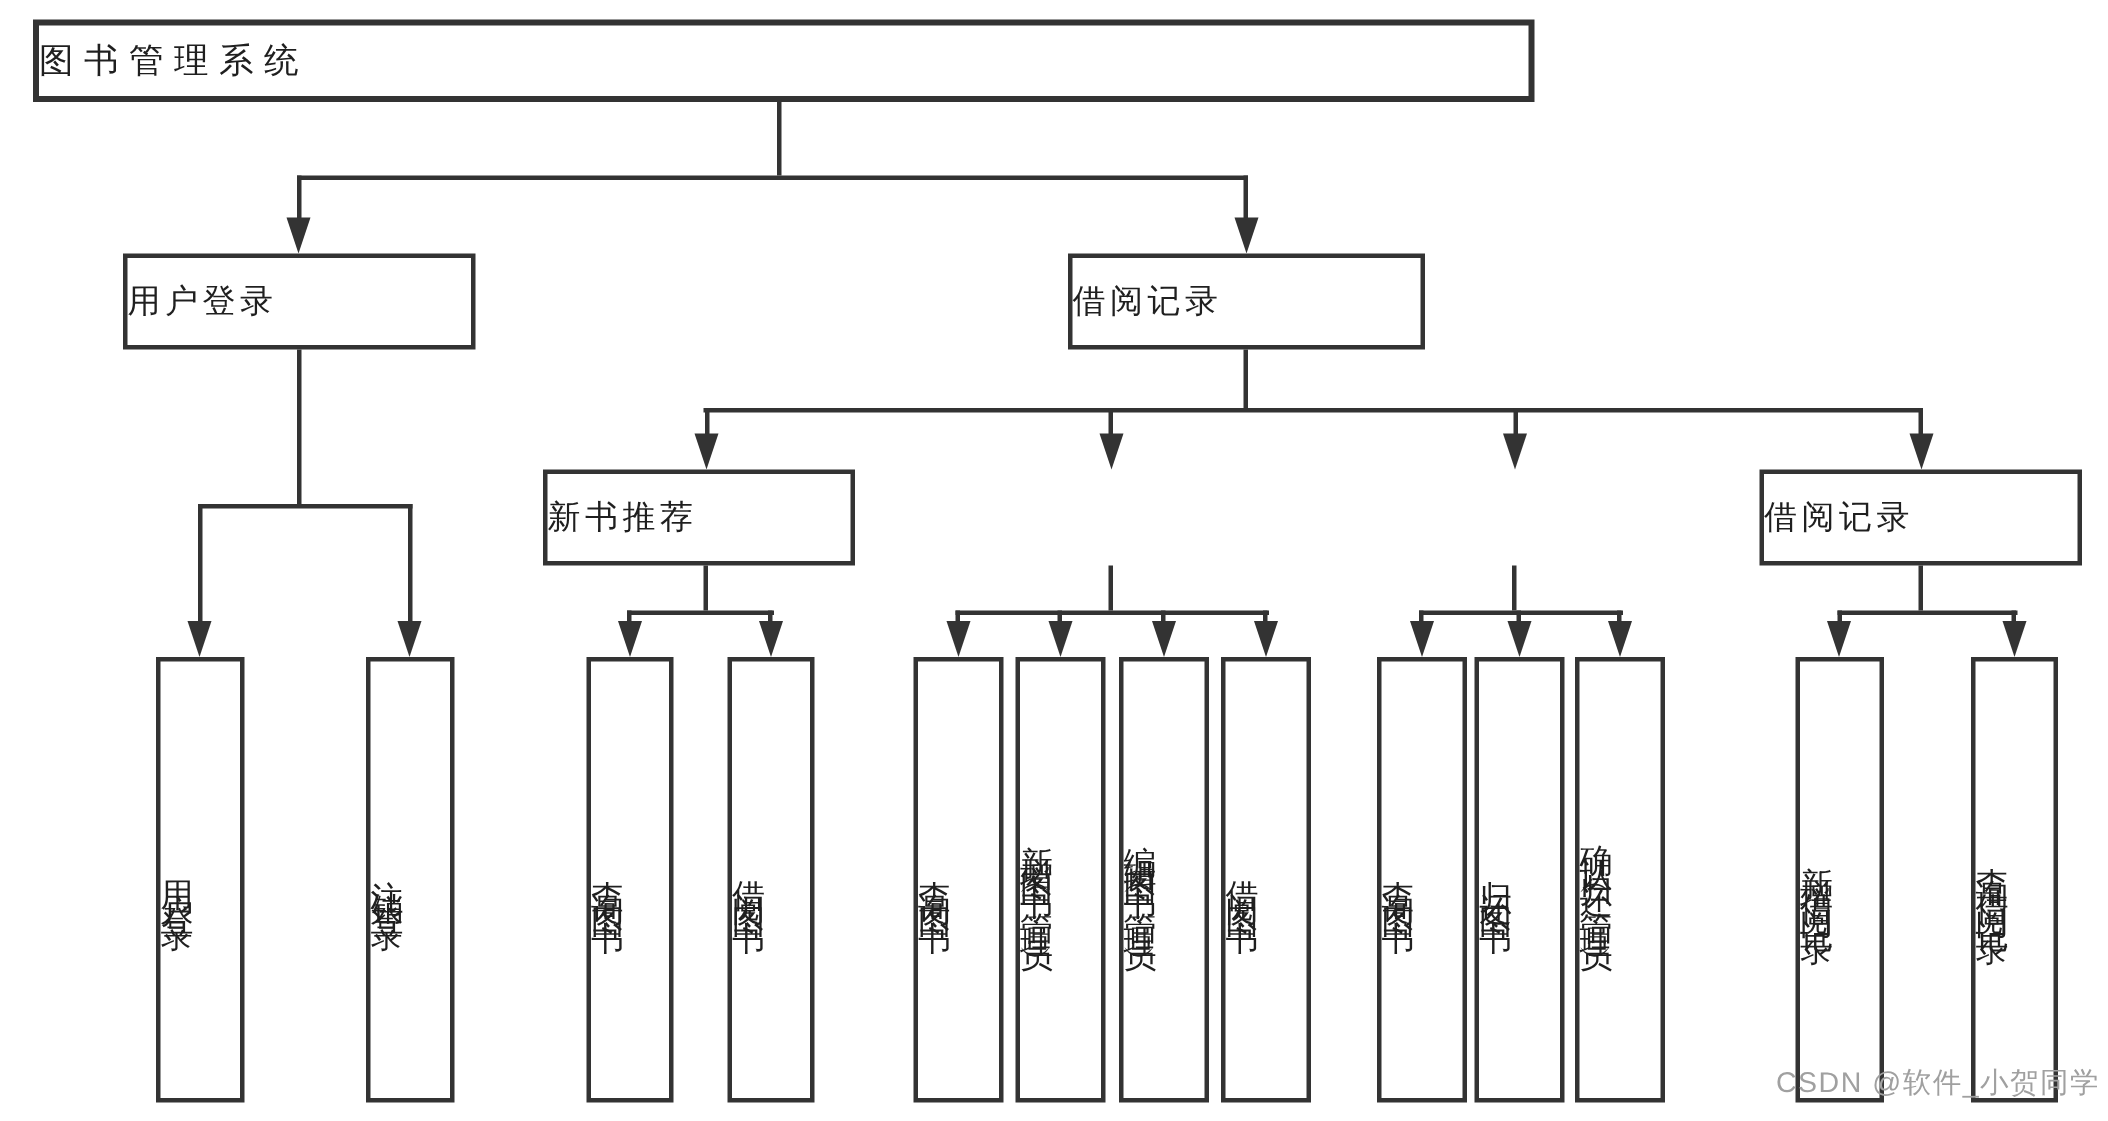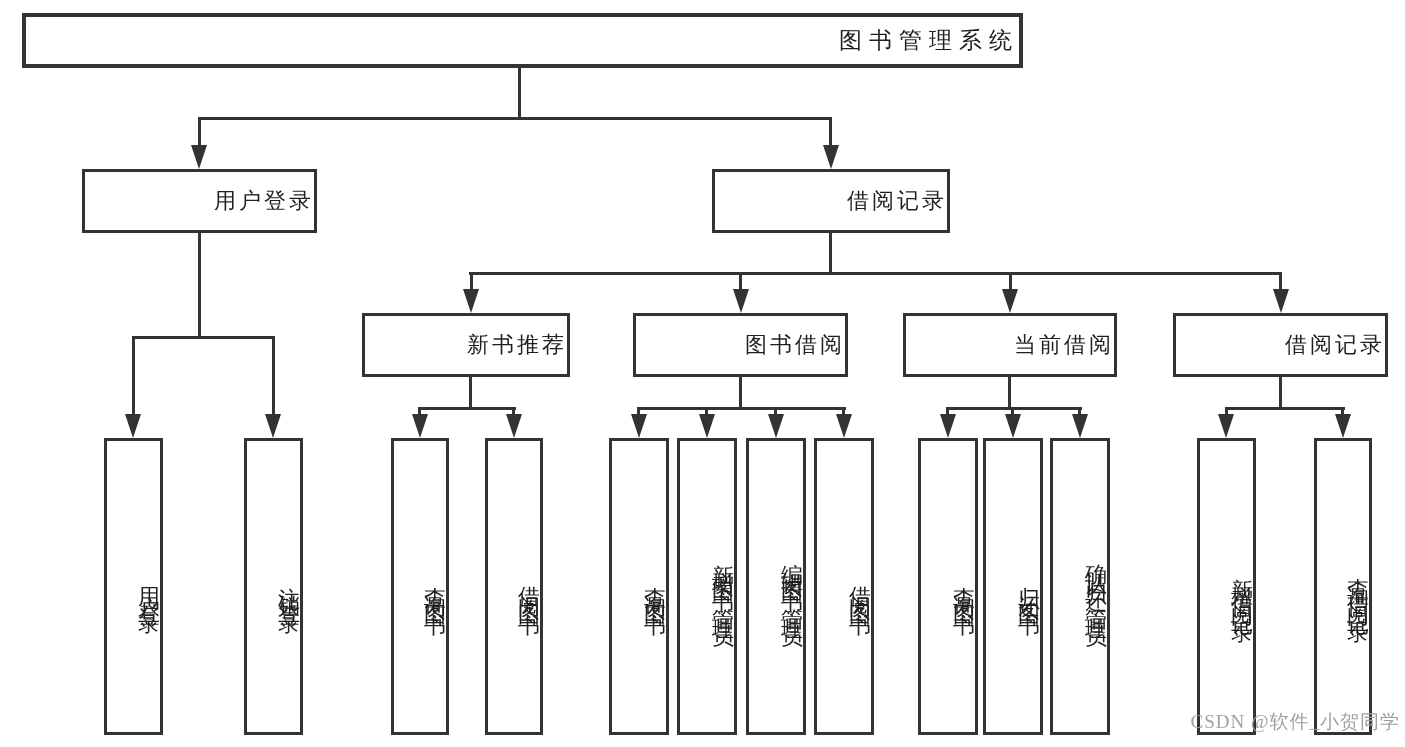--- a/index.html
+++ b/index.html
@@ -22,7 +22,7 @@
     box-sizing:border-box;
     border:3px solid var(--line);
     background:var(--bg);
-    display:flex;align-items:center;justify-content:flex-end;
+    display:flex;align-items:center;justify-content:flex-start;
   }
   .root-box{border-width:4px;}
   .hbox span{font-size:22px;letter-spacing:3px;white-space:nowrap;}

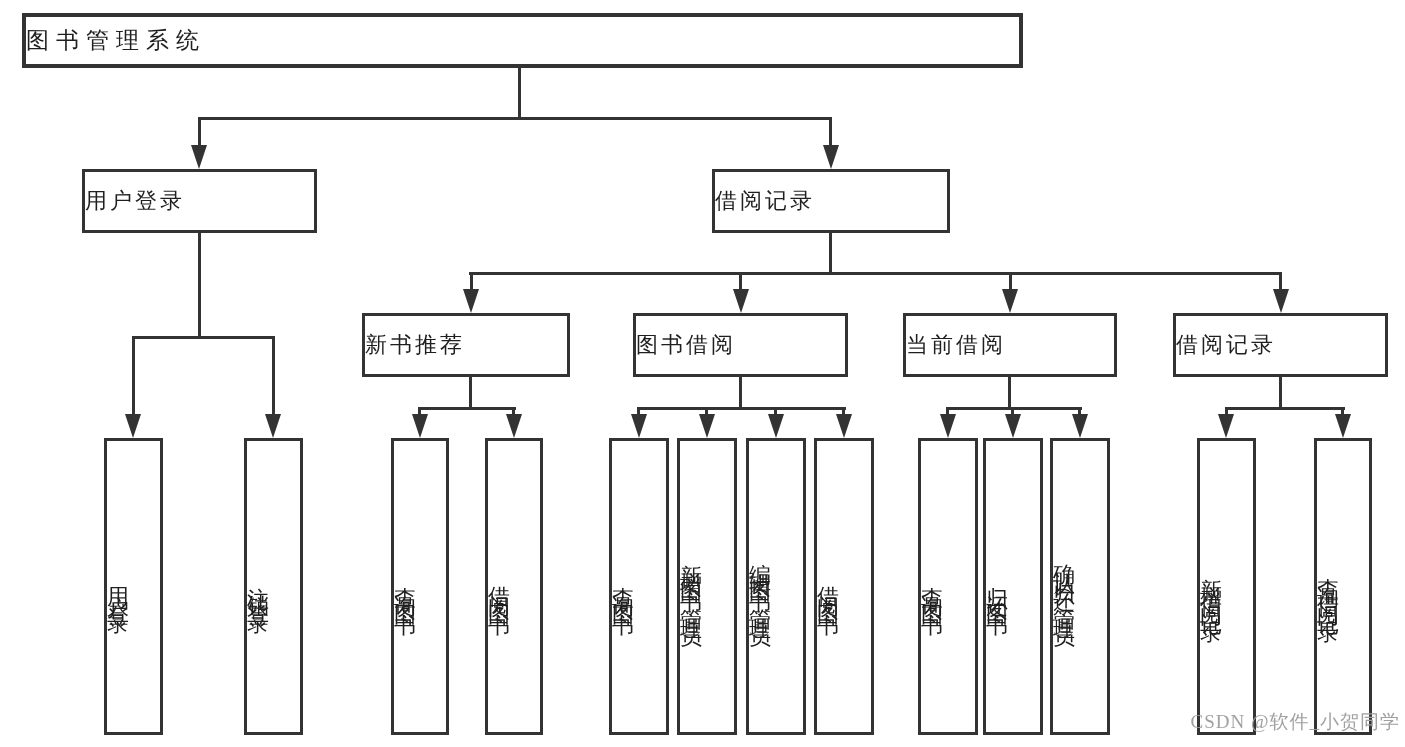--- a/index.html
+++ b/index.html
@@ -96,9 +96,6 @@
   <div class="box hbox" style="left:362px;top:313px;width:208px;height:64px">
     <span>新书推荐</span>
   </div>
-  <div class="box hbox" style="left:633px;top:313px;width:215px;height:64px">
-    <span>图书借阅</span>
-  </div>
   <div class="box hbox" style="left:903px;top:313px;width:214px;height:64px">
     <span>当前借阅</span>
   </div>

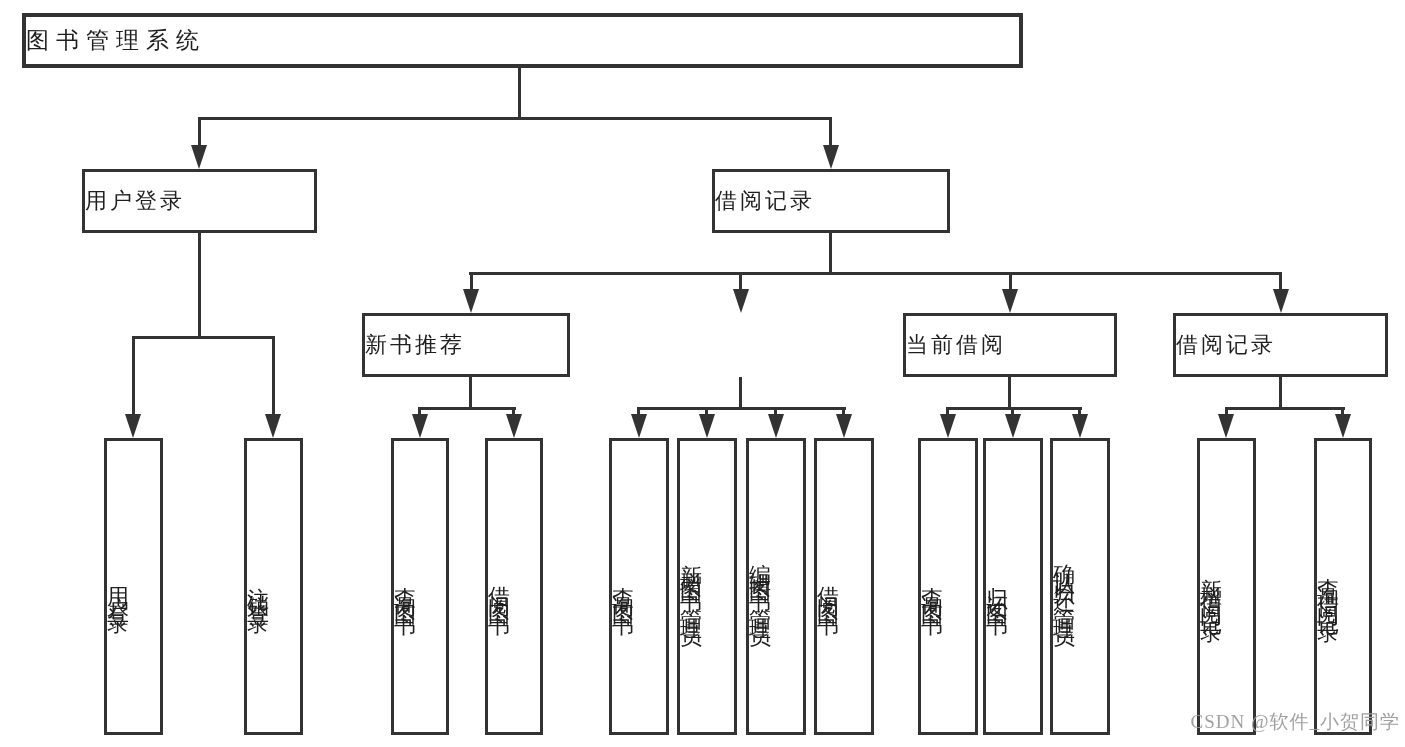--- a/index.html
+++ b/index.html
@@ -96,9 +96,6 @@
   <div class="box hbox" style="left:362px;top:313px;width:208px;height:64px">
     <span>新书推荐</span>
   </div>
-  <div class="box hbox" style="left:903px;top:313px;width:214px;height:64px">
-    <span>当前借阅</span>
-  </div>
   <div class="box hbox" style="left:1173px;top:313px;width:215px;height:64px">
     <span>借阅记录</span>
   </div>

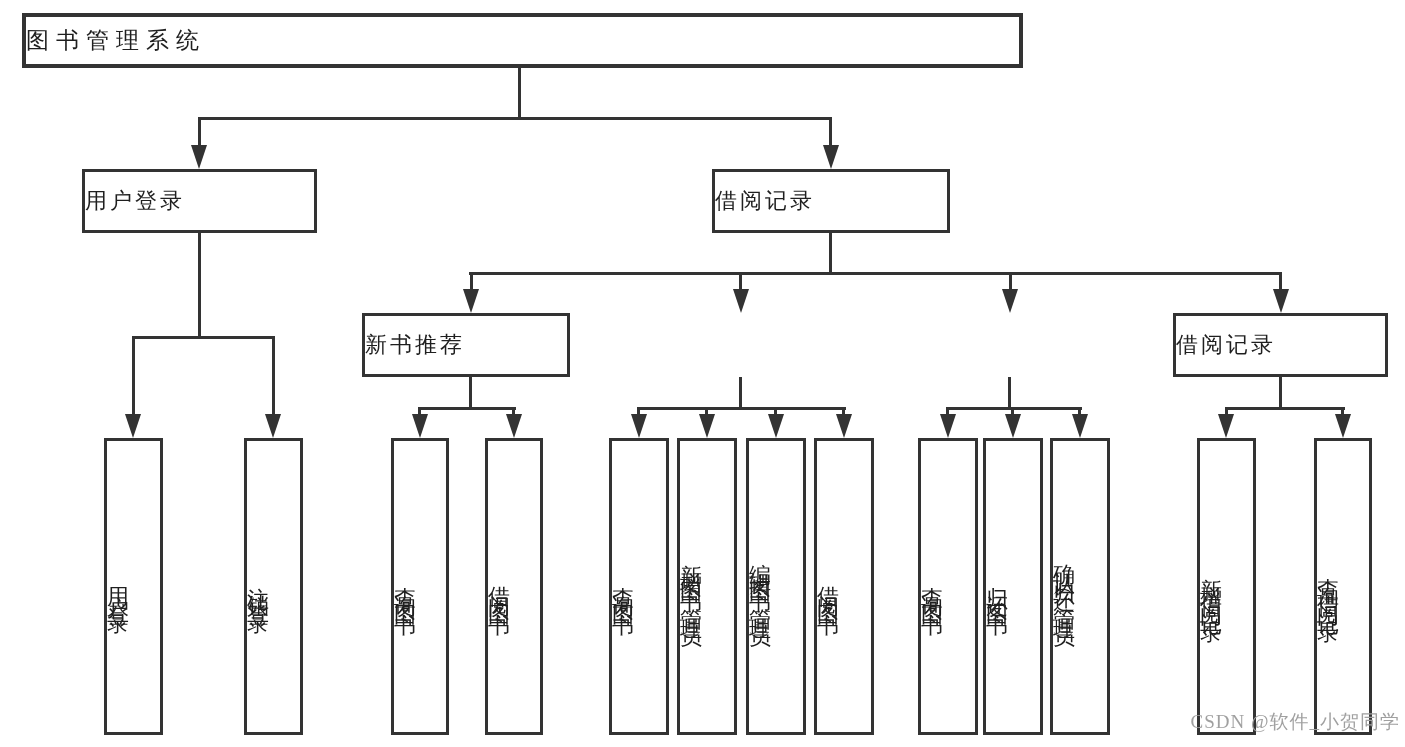--- a/index.html
+++ b/index.html
@@ -49,7 +49,6 @@
     letter-spacing:1px;
     color:var(--wm);
     white-space:nowrap;
-    font-family:Liberation Serif, serif;
   }
 </style>
 </head>

